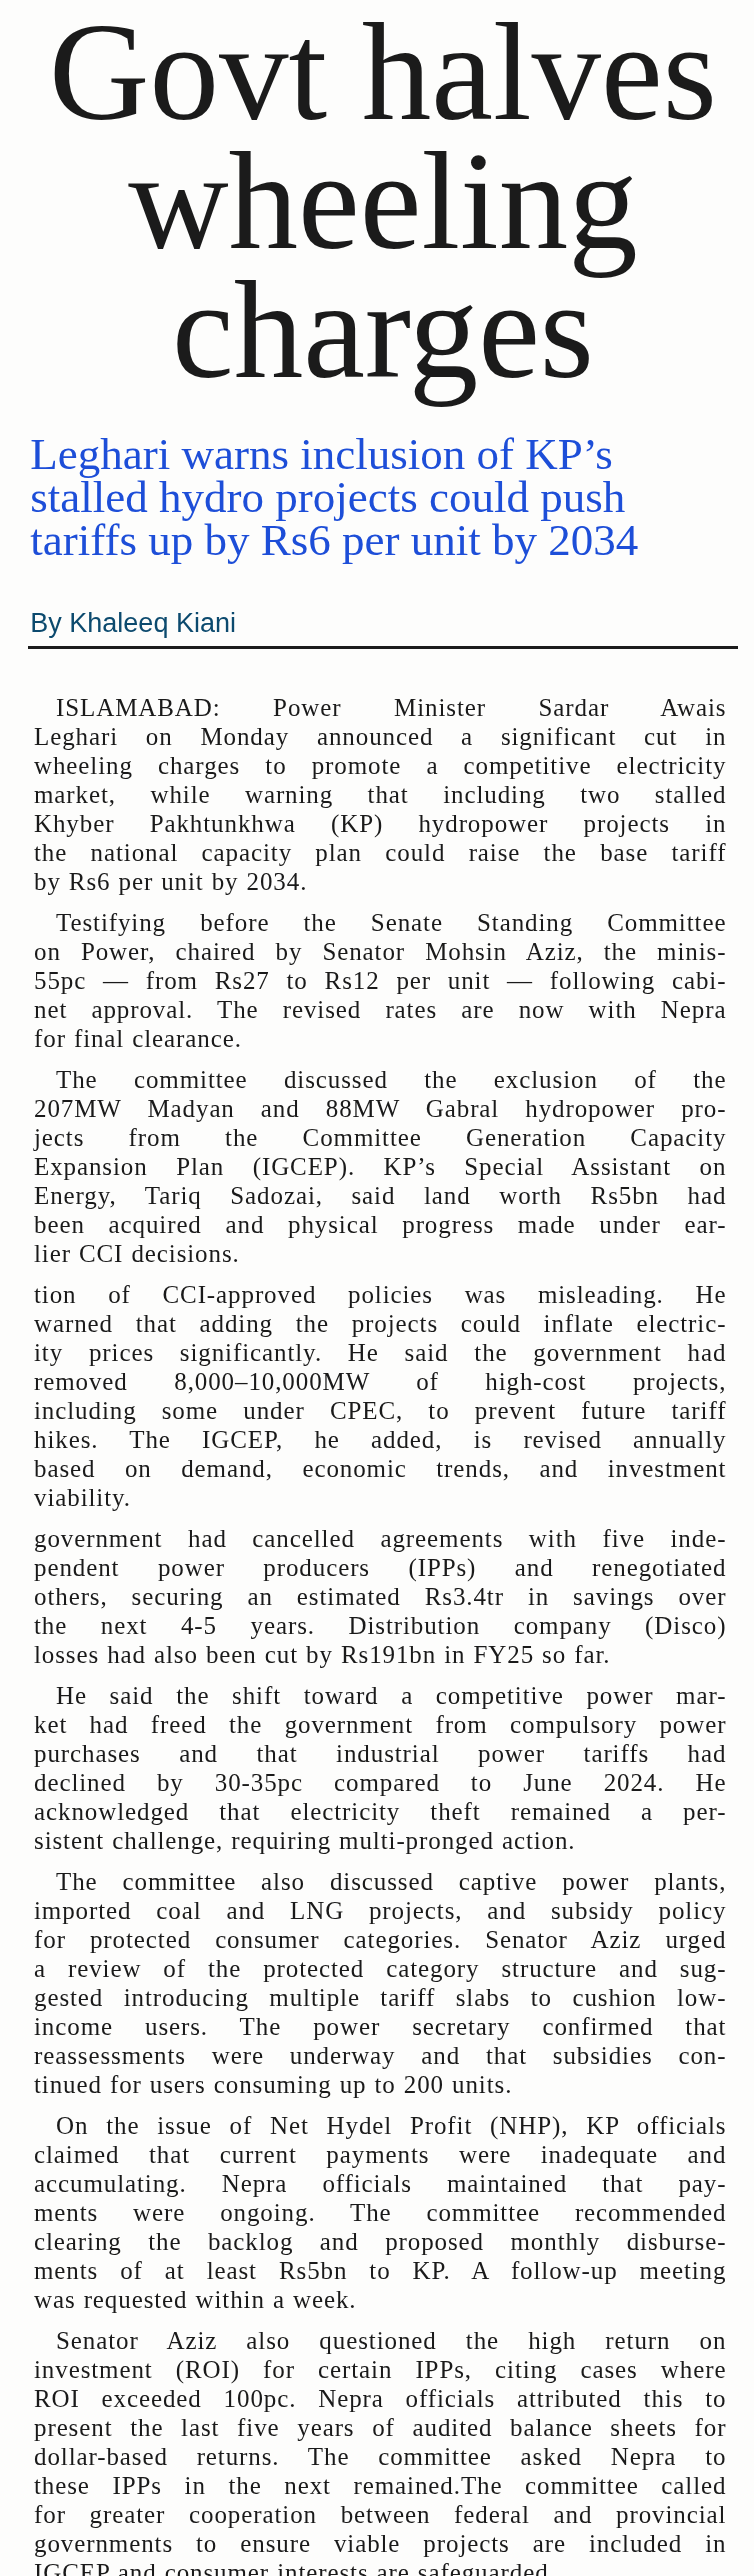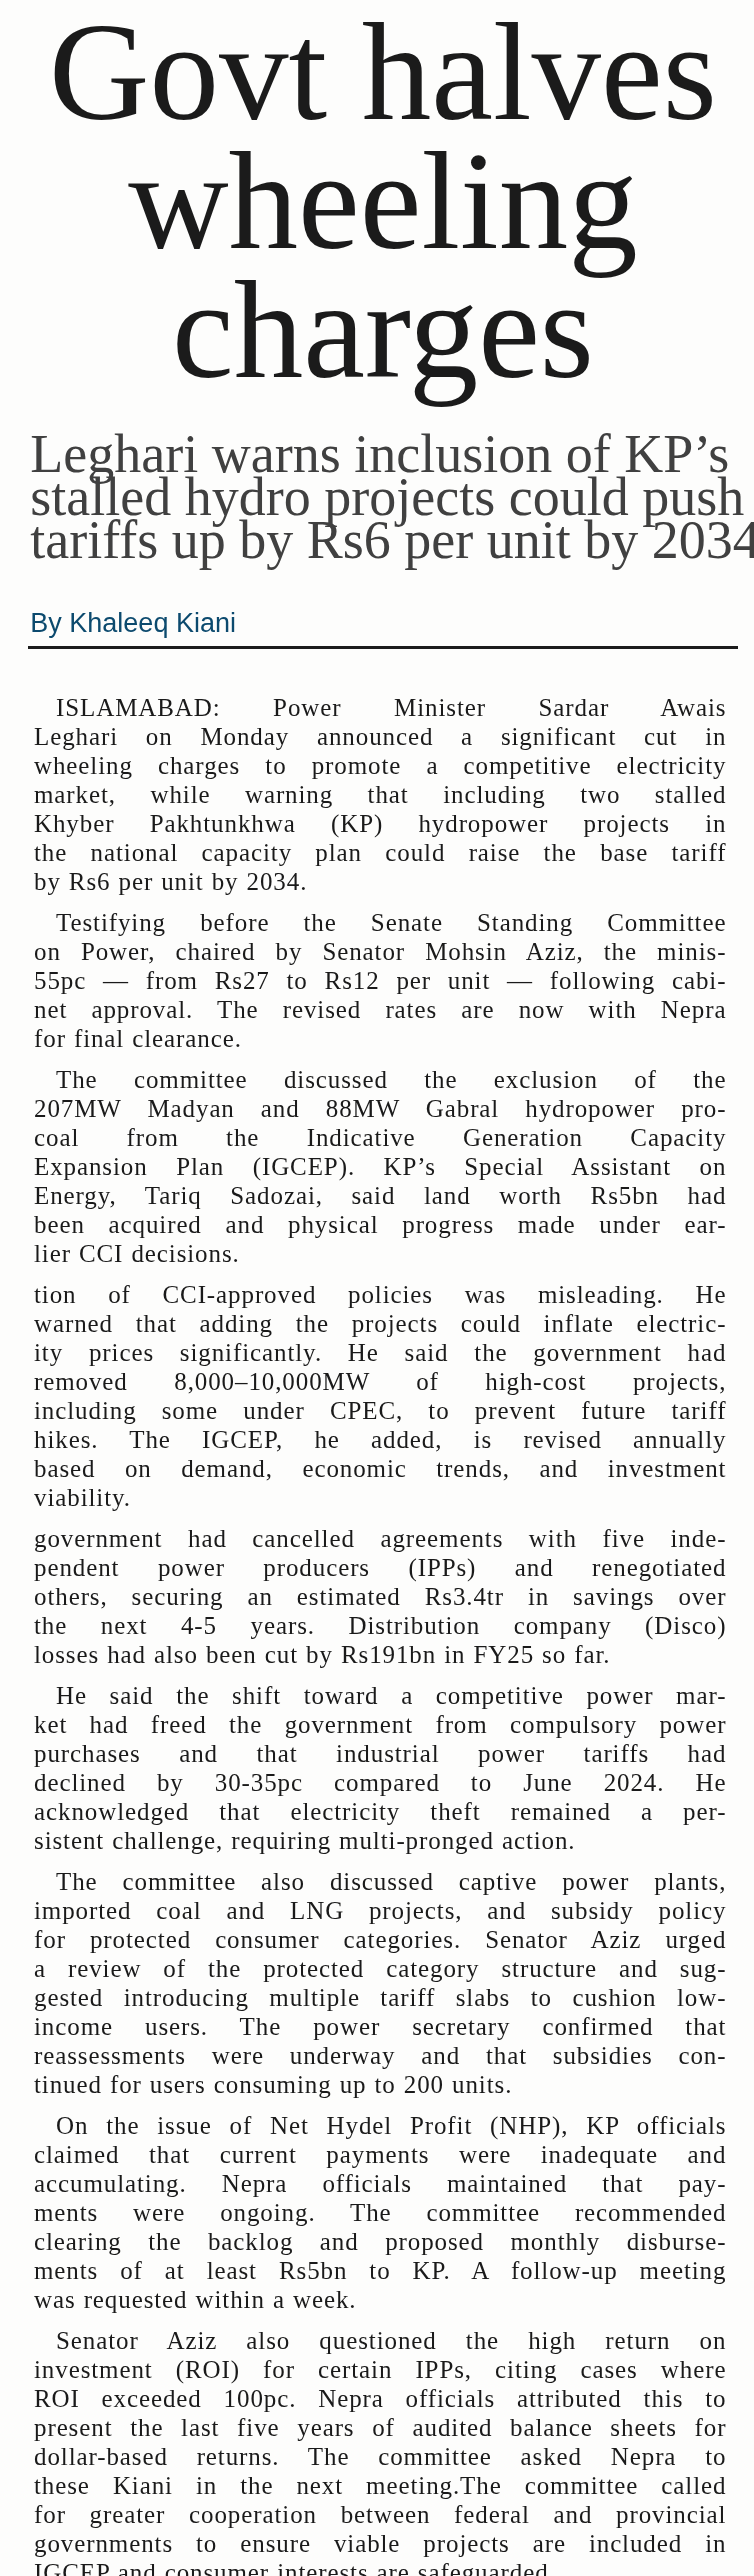--- a/index.html
+++ b/index.html
@@ -12,7 +12,7 @@
   }
   .headline{margin:0 0 0 5.5px;font-size:139px;line-height:129px;font-weight:normal;color:#1b1b1b;text-align:center;}
   .h-line{white-space:nowrap;}
-  .subhead{margin:38px 0 0 8.3px;font-size:54px;line-height:43px;color:#404040;}
+  .subhead{margin:38px 0 0 8.3px;font-size:45px;line-height:43px;color:#1d4ed8;}
   .s-line{white-space:nowrap;}
   .byline{
     margin:47px 0 0 8.3px;

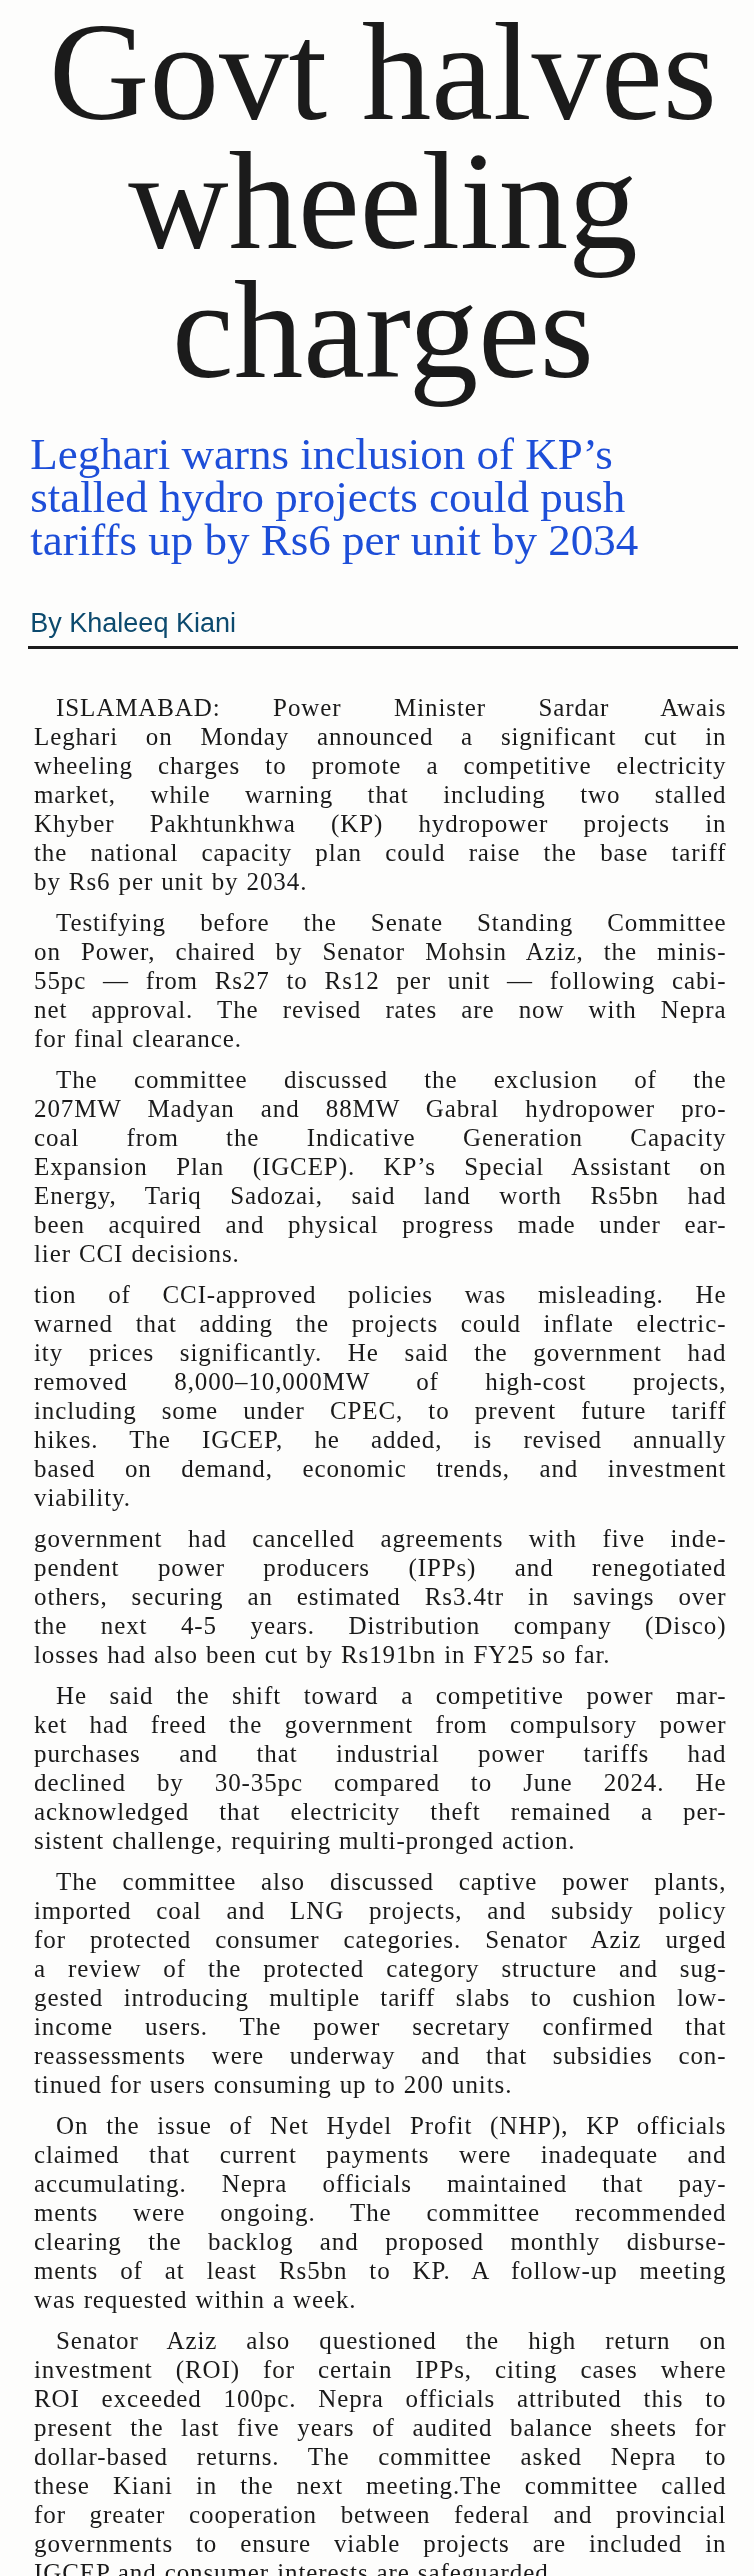--- a/index.html
+++ b/index.html
@@ -70,7 +70,7 @@
     <div class="para">
       <div class="bl first">The committee discussed the exclusion of the</div>
       <div class="bl">207MW Madyan and 88MW Gabral hydropower pro-</div>
-      <div class="bl">coal from the Indicative Generation Capacity</div>
+      <div class="bl">jects from the Committee Generation Capacity</div>
       <div class="bl">Expansion Plan (IGCEP). KP’s Special Assistant on</div>
       <div class="bl">Energy, Tariq Sadozai, said land worth Rs5bn had</div>
       <div class="bl">been acquired and physical progress made under ear-</div>

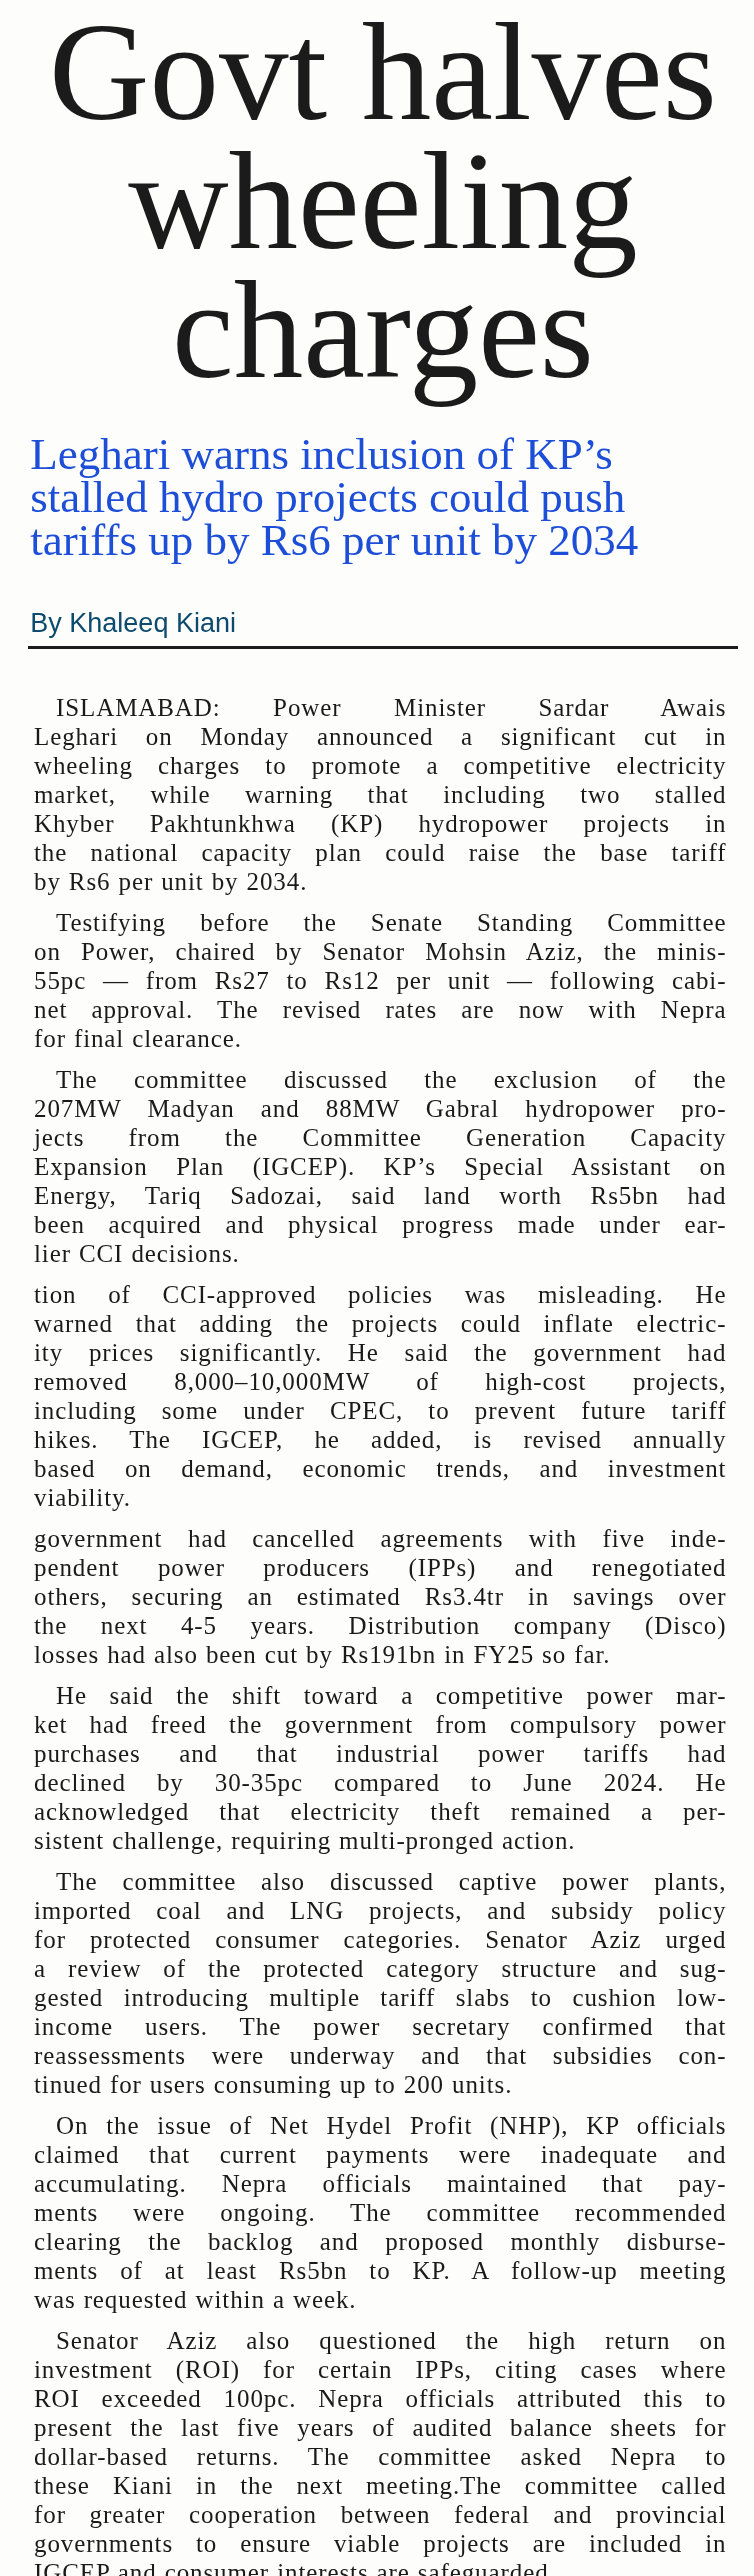--- a/index.html
+++ b/index.html
@@ -126,7 +126,7 @@
       <div class="bl">ROI exceeded 100pc. Nepra officials attributed this to</div>
       <div class="bl">present the last five years of audited balance sheets for</div>
       <div class="bl">dollar-based returns. The committee asked Nepra to</div>
-      <div class="bl">these Kiani in the next meeting.The committee called</div>
+      <div class="bl">these IPPs in the next remained.The committee called</div>
       <div class="bl">for greater cooperation between federal and provincial</div>
       <div class="bl">governments to ensure viable projects are included in</div>
       <div class="bl last">IGCEP and consumer interests are safeguarded.</div>

